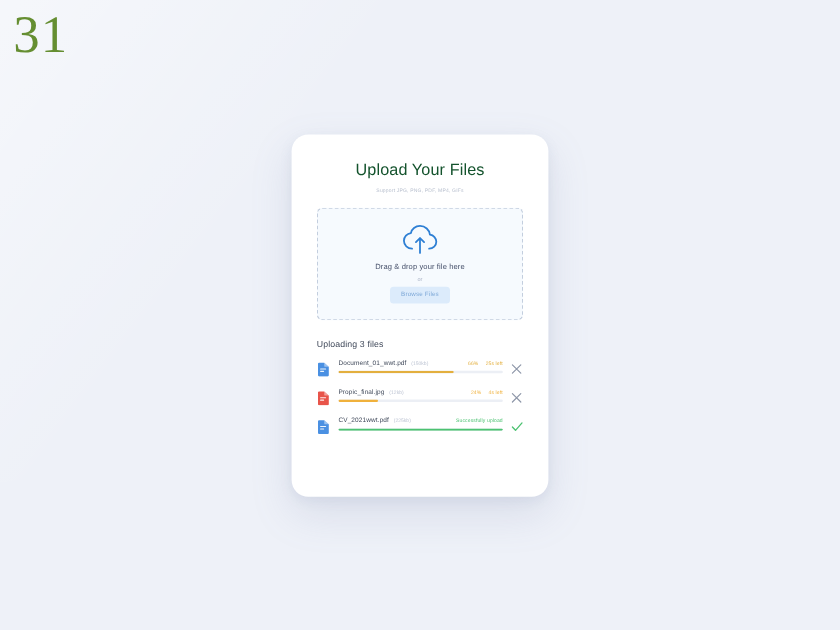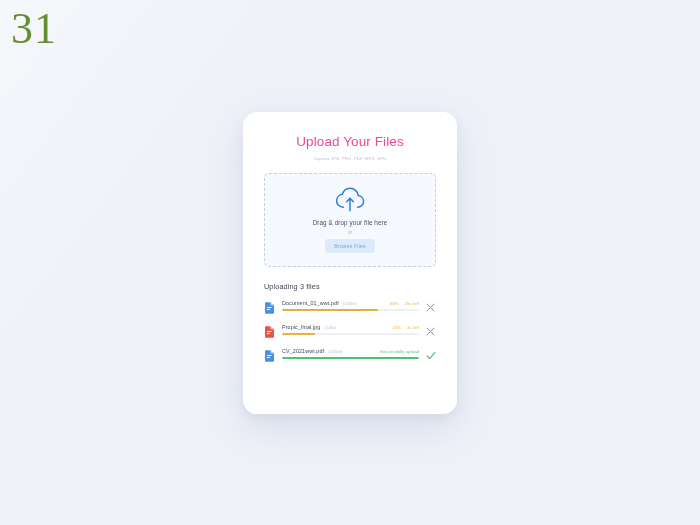--- a/index.html
+++ b/index.html
@@ -58,7 +58,7 @@
   #card-title {
     text-align: center;
     font-size: 13.5px;
-    color: #ec4899;
+    color: #14532d;
     letter-spacing: 0.1px;
     margin: 0 0 7px 0;
     font-weight: 400;

